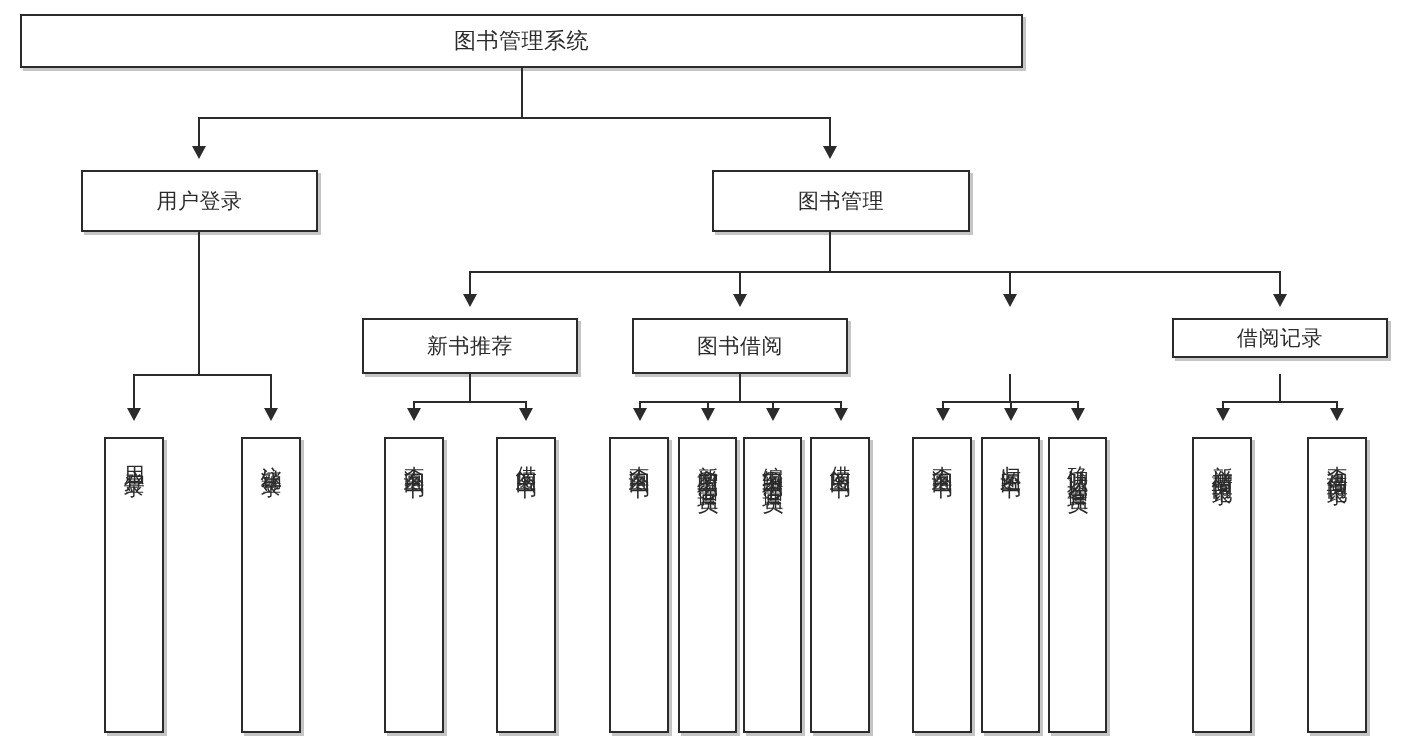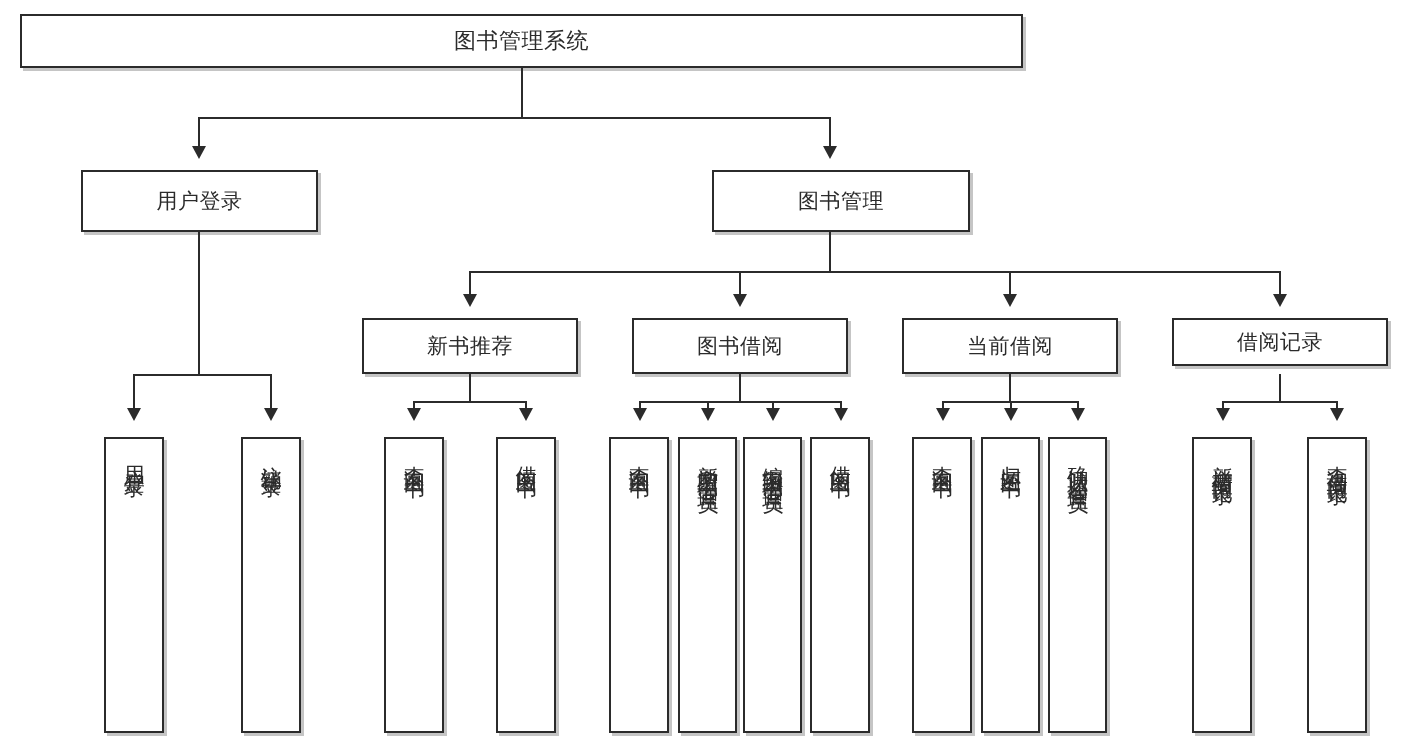--- a/index.html
+++ b/index.html
@@ -133,9 +133,6 @@
   <div class="node" style="left:632px; top:318px; width:216px; height:56px;">
     <span class="label">图书借阅</span>
   </div>
-  <div class="node" style="left:902px; top:318px; width:216px; height:56px;">
-    <span class="label">当前借阅</span>
-  </div>
   <div class="node" style="left:1172px; top:318px; width:216px; height:48px;">
     <span class="label">借阅记录</span>
   </div>

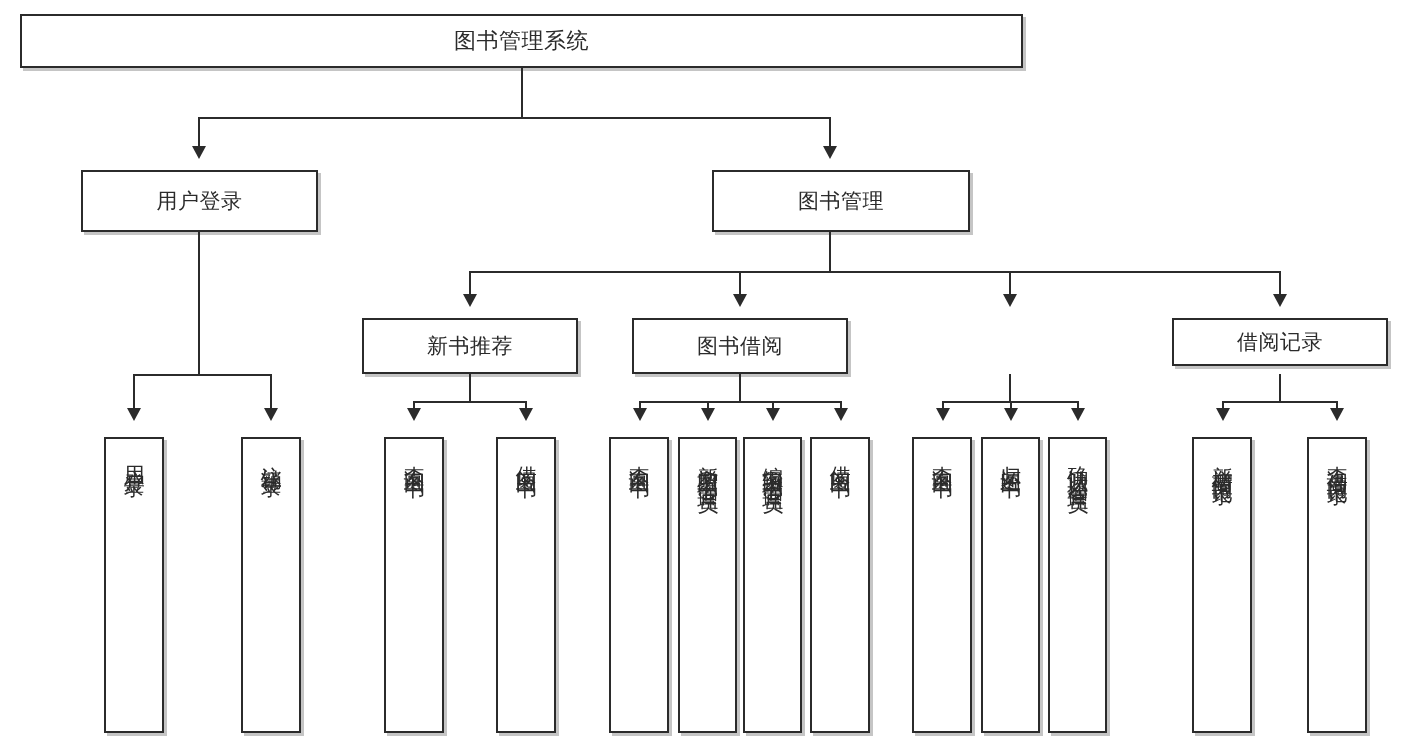--- a/index.html
+++ b/index.html
@@ -133,7 +133,7 @@
   <div class="node" style="left:632px; top:318px; width:216px; height:56px;">
     <span class="label">图书借阅</span>
   </div>
-  <div class="node" style="left:1172px; top:318px; width:216px; height:48px;">
+  <div class="node" style="left:1172px; top:318px; width:216px; height:40px;">
     <span class="label">借阅记录</span>
   </div>
 

